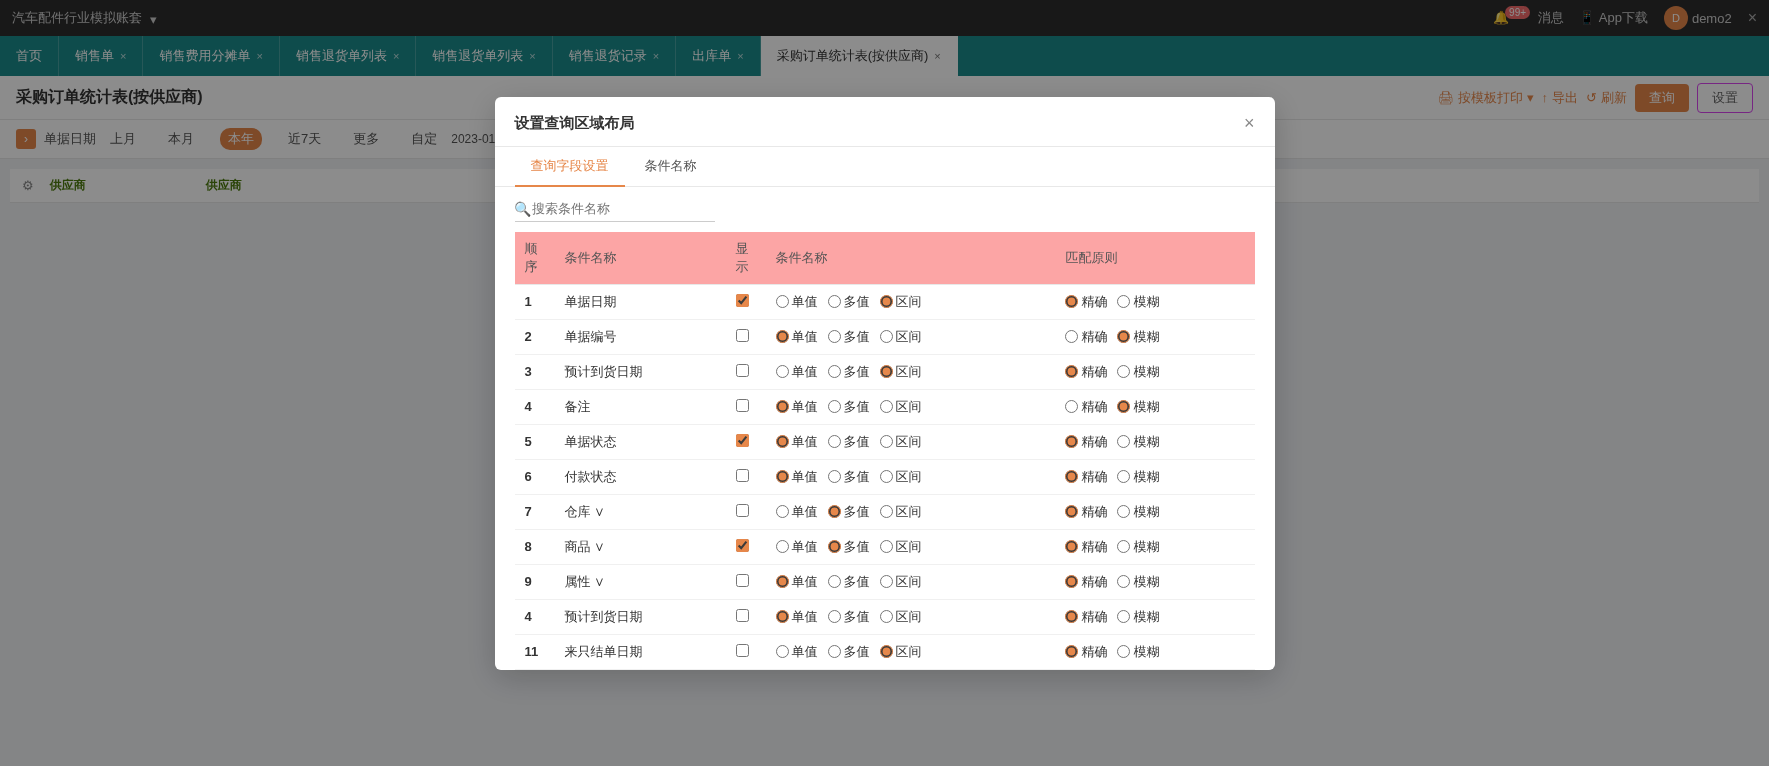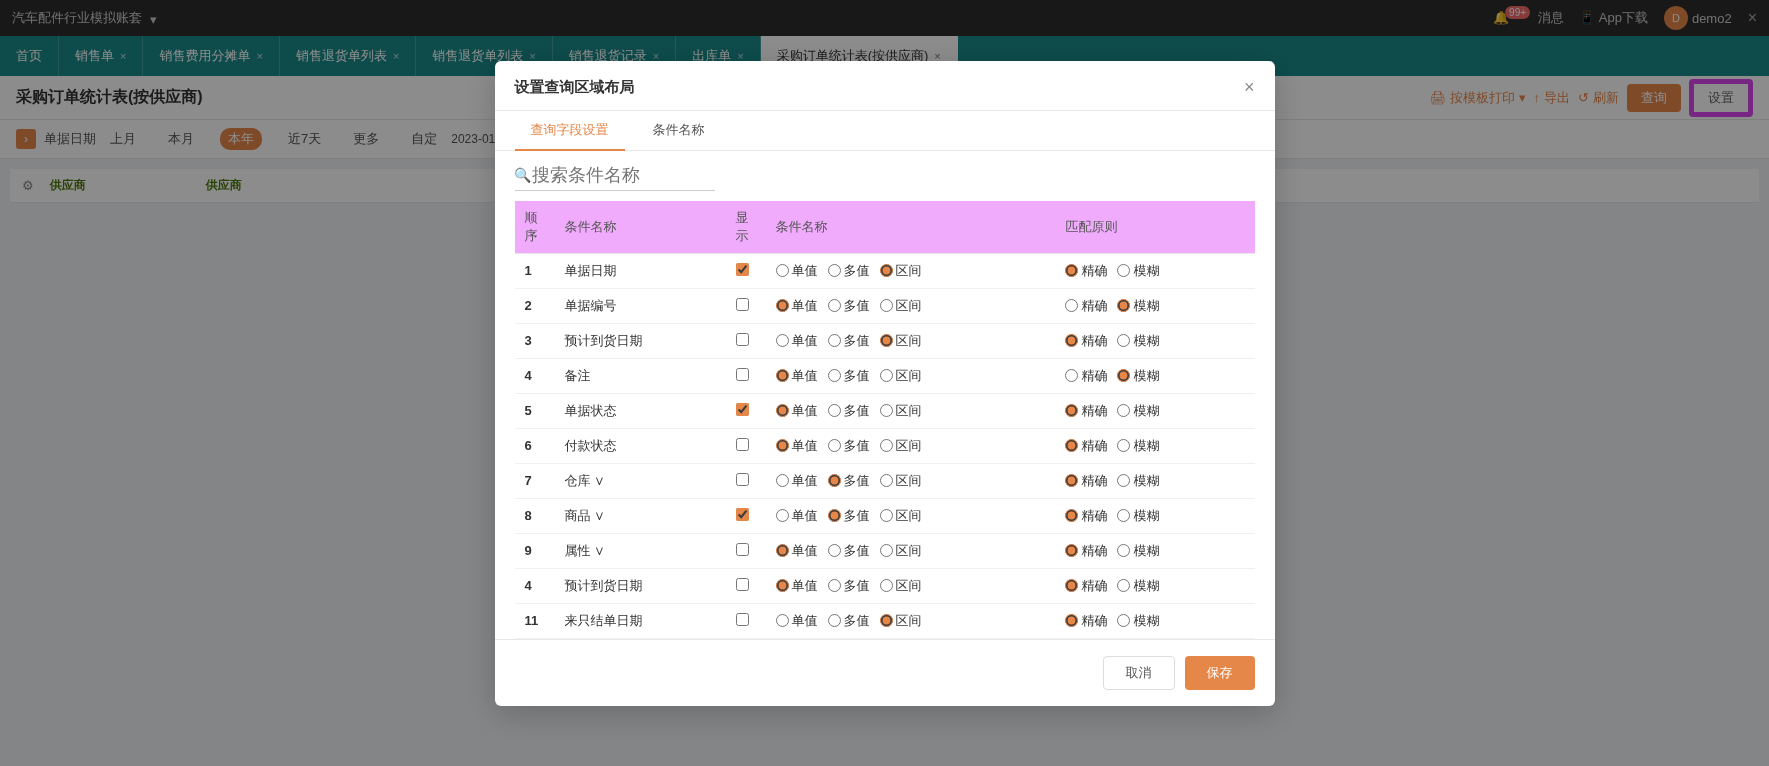--- a/index.html
+++ b/index.html
@@ -62,7 +62,7 @@
     .btn-export { color: #e6874a; border: none; background: none; cursor: pointer; font-size: 13px; display: flex; align-items: center; gap: 4px; }
     .btn-refresh { color: #e6874a; border: none; background: none; cursor: pointer; font-size: 13px; display: flex; align-items: center; gap: 4px; }
     .btn-primary { background: #e6874a; color: #fff; border: none; border-radius: 4px; padding: 5px 14px; cursor: pointer; font-size: 13px; }
-    .btn-settings { background: #fff; color: #666; border: 5px solid #d946ef; border-radius: 4px; padding: 5px 14px; cursor: pointer; font-size: 13px; }
+    .btn-settings { background: #fff; color: #666; border: 1px solid #d946ef; border-radius: 4px; padding: 5px 14px; cursor: pointer; font-size: 13px; }
 
     
     .filter-bar {

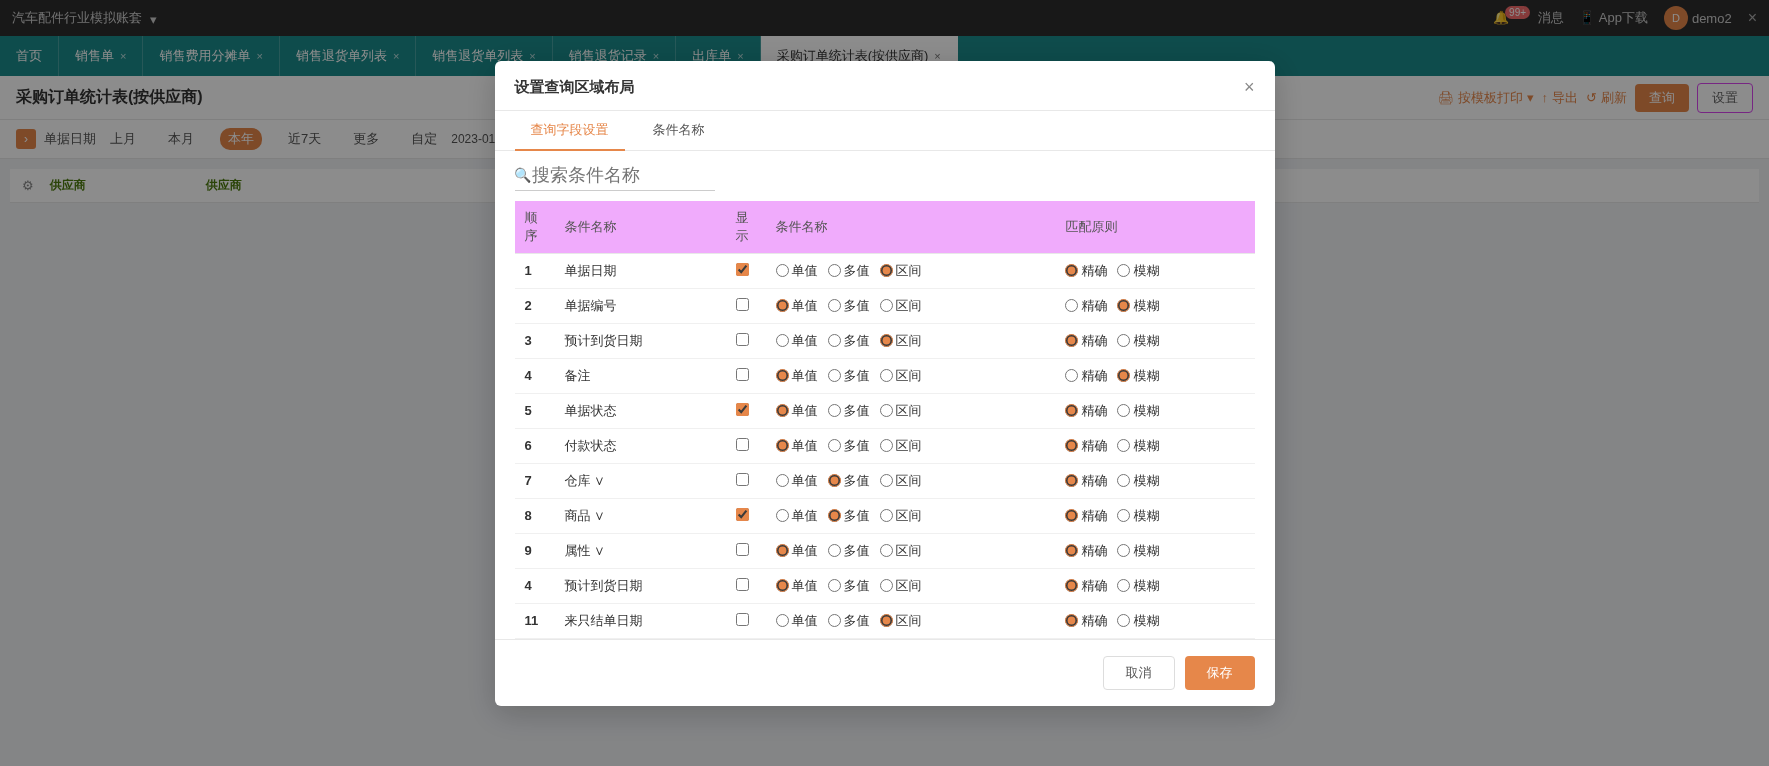--- a/index.html
+++ b/index.html
@@ -135,7 +135,7 @@
       display: flex;
       padding: 0 20px;
       border-bottom: 1px solid #e8e8e8;
-      gap: 12px;
+      gap: 4px;
     }
     .dialog-tab {
       padding: 10px 16px;

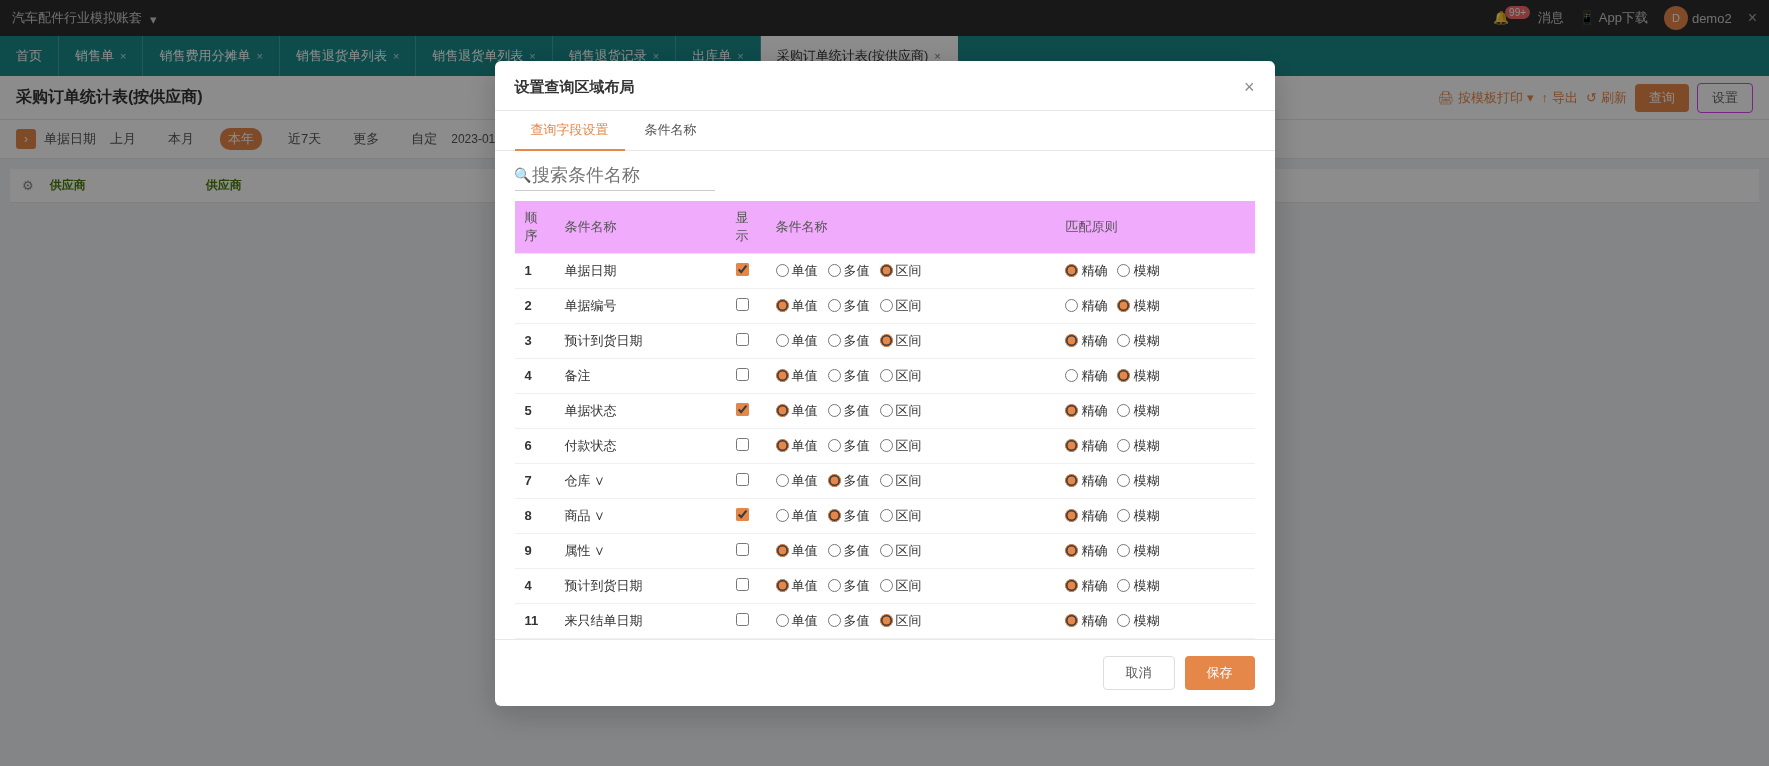--- a/index.html
+++ b/index.html
@@ -167,7 +167,7 @@
     .search-wrap input {
       border: none;
       outline: none;
-      font-size: 18px;
+      font-size: 13px;
       color: #333;
       background: transparent;
       width: 160px;

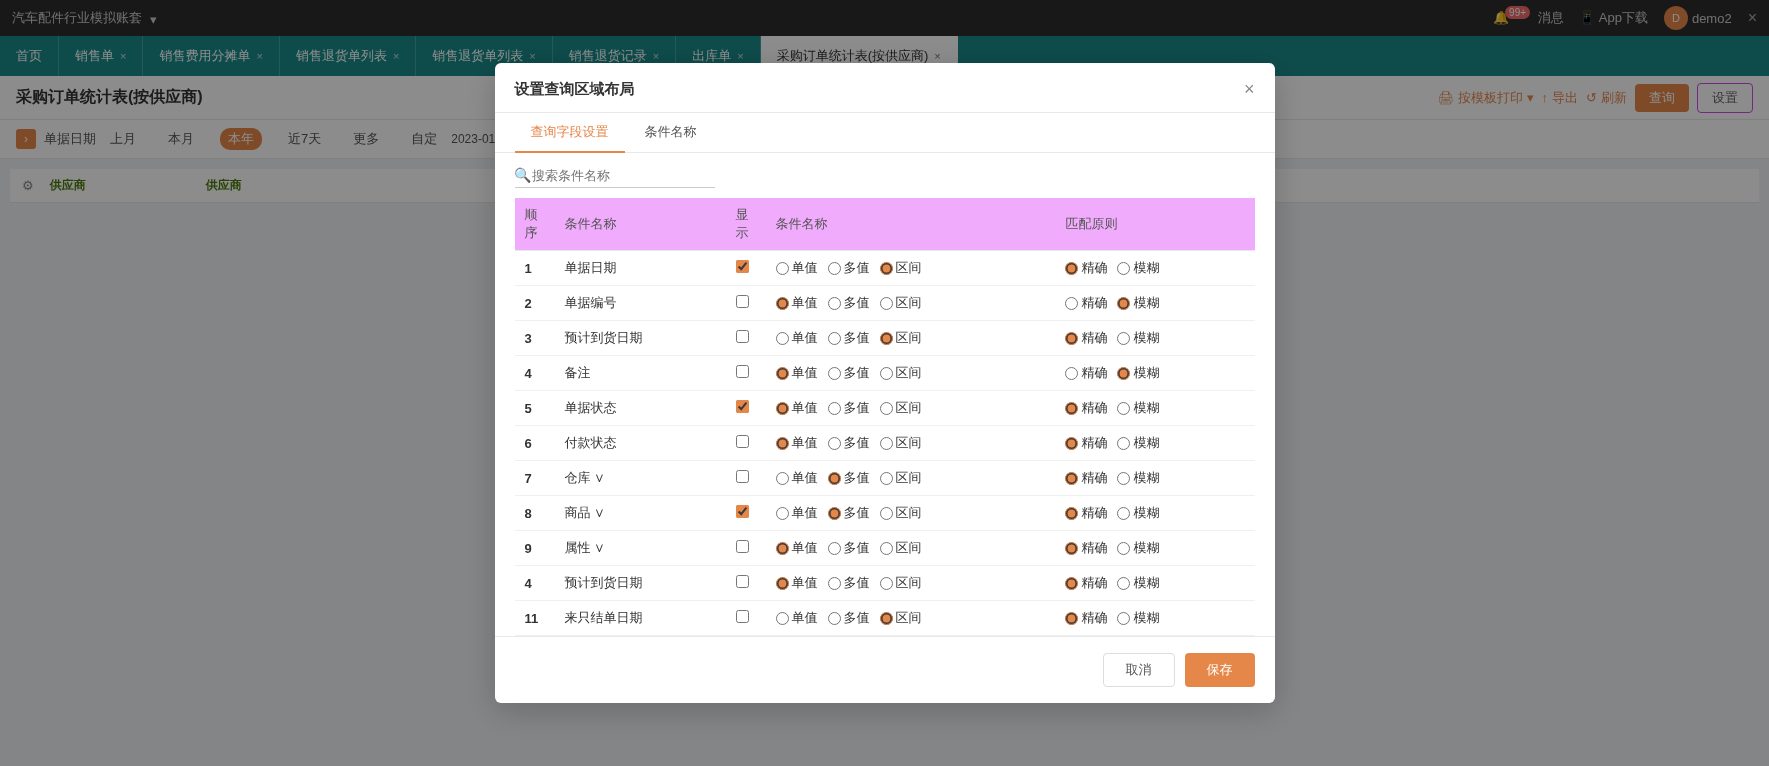--- a/index.html
+++ b/index.html
@@ -185,7 +185,7 @@
       border-collapse: collapse;
     }
     .dialog-table thead tr {
-      background: #f0abfc;
+      background: #fca5a5;
     }
     .dialog-table thead th {
       padding: 8px 10px;

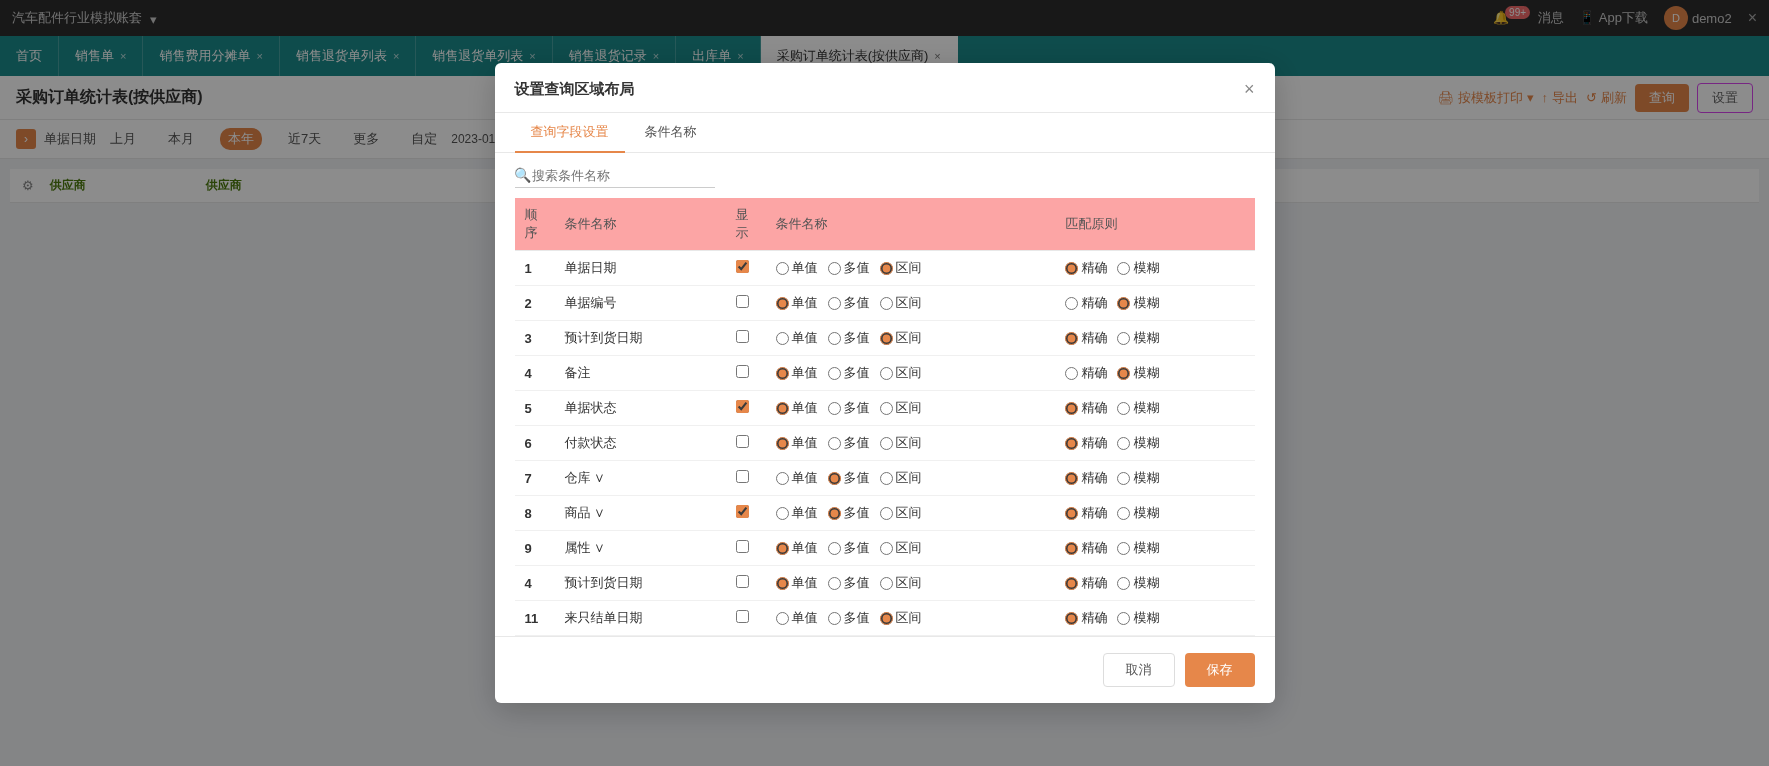--- a/index.html
+++ b/index.html
@@ -747,10 +747,6 @@
       </table>
     </div>
 
-    <div class="dialog-footer">
-      <button class="btn-cancel">取消</button>
-      <button class="btn-save">保存</button>
-    </div>
   </div>
 </div>
 

